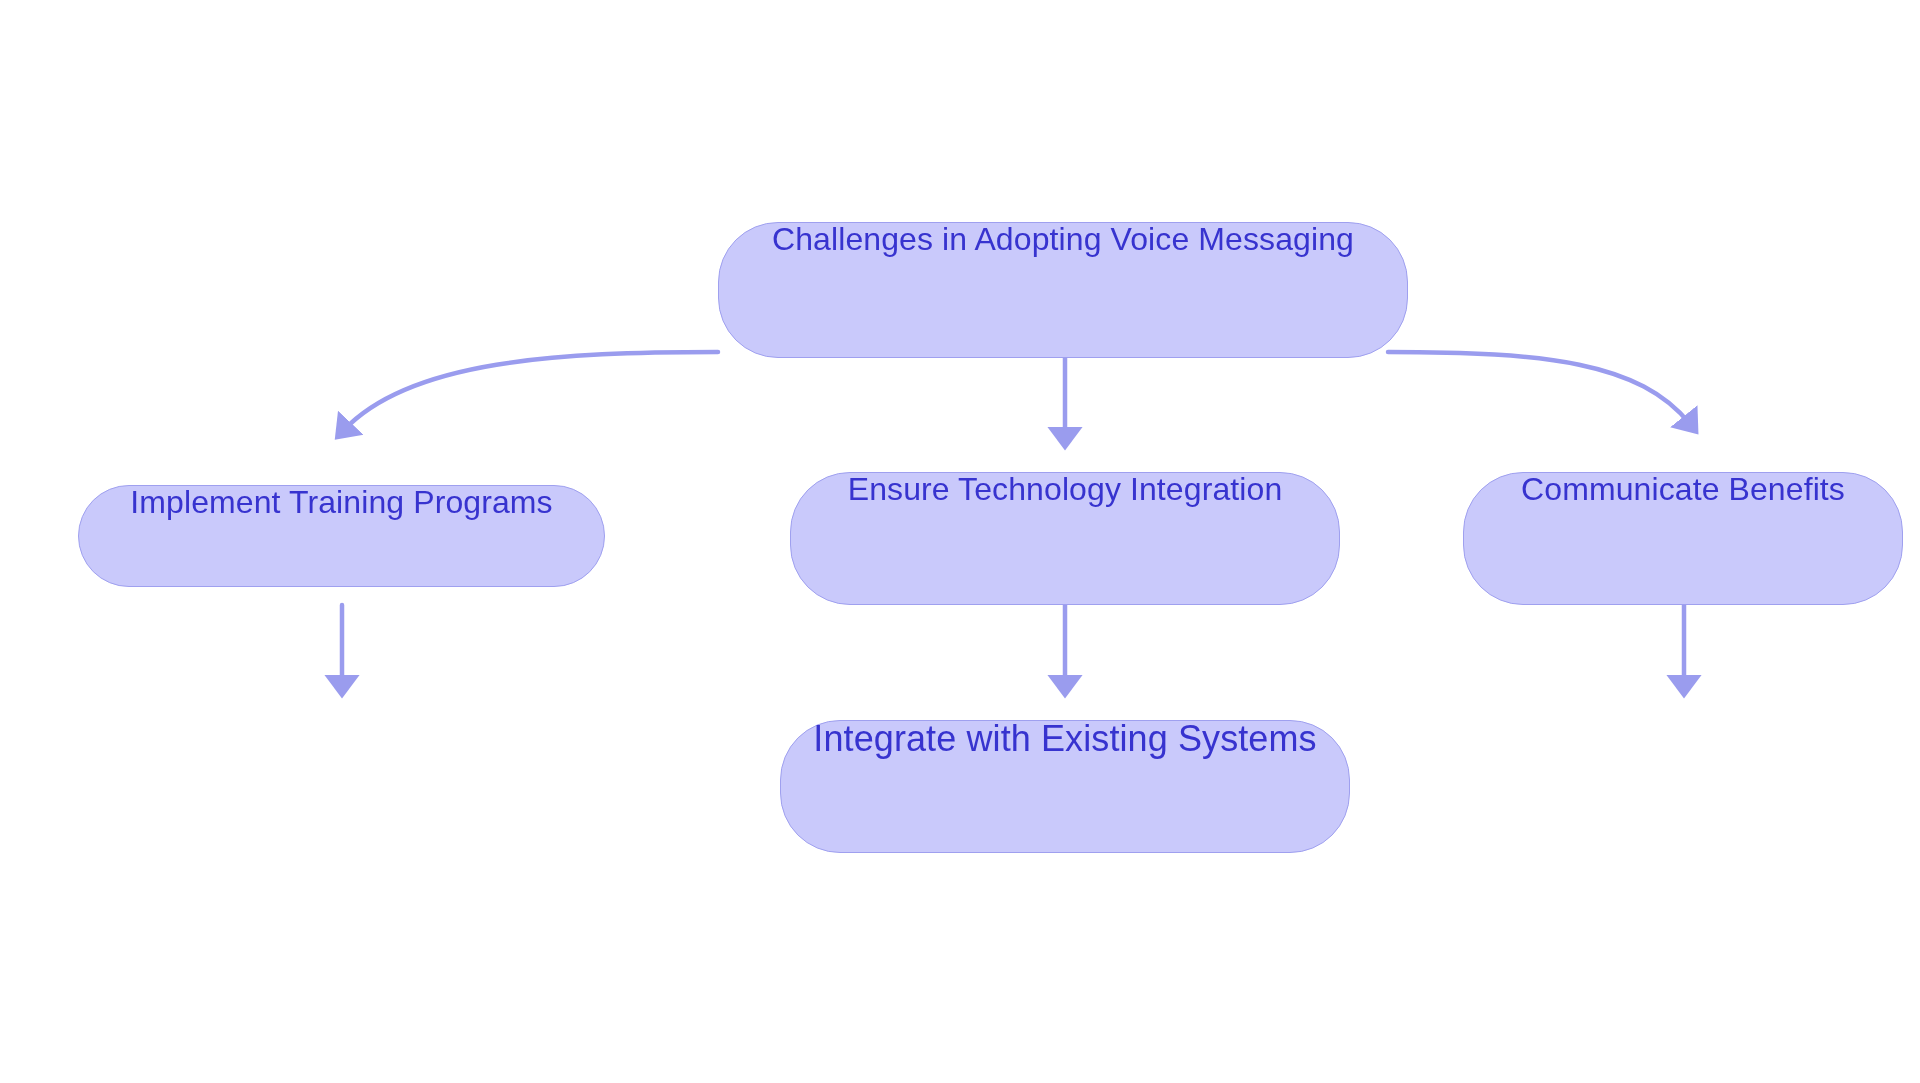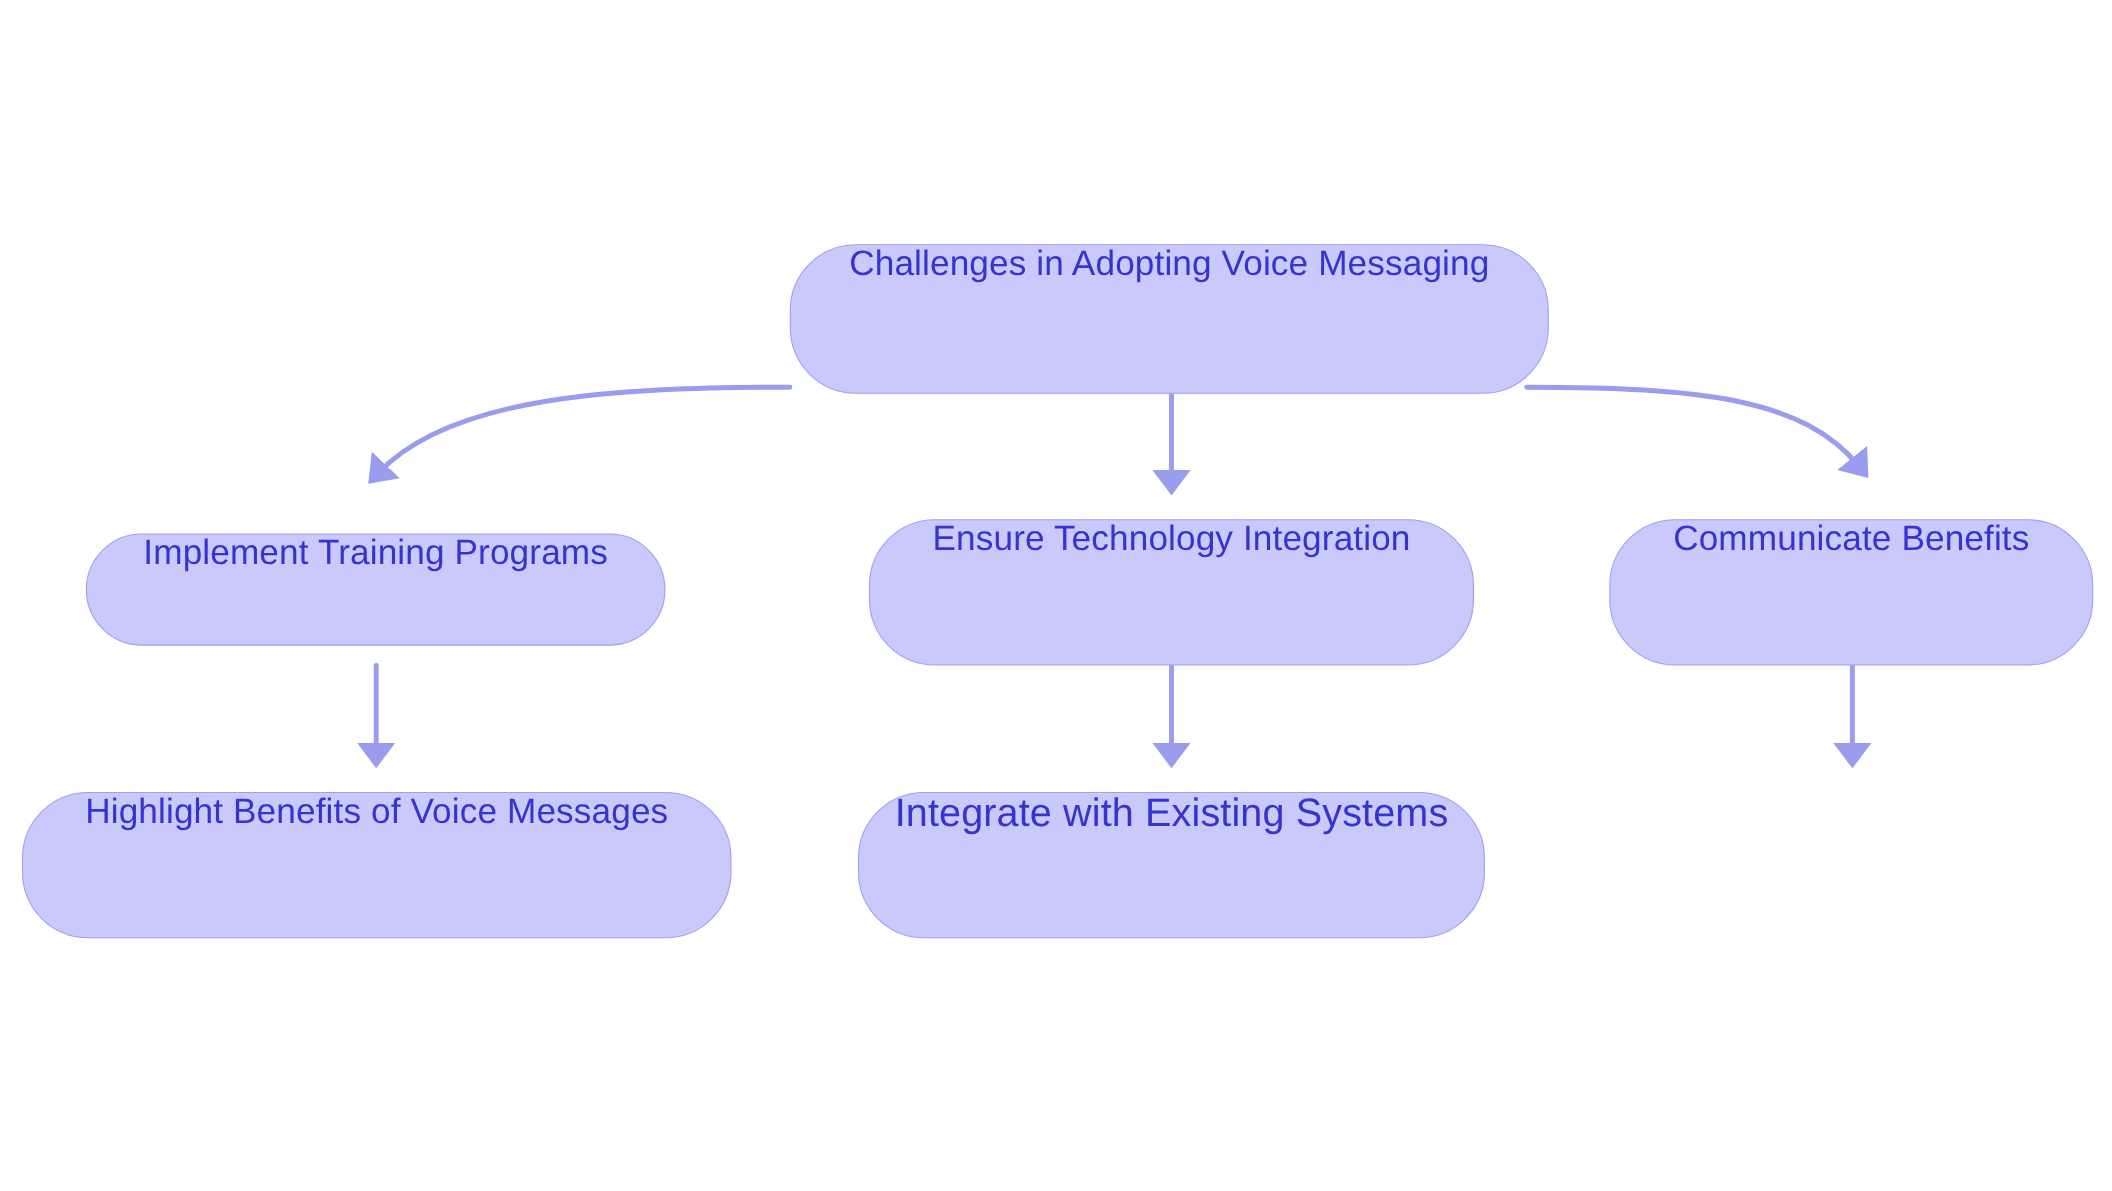--- a/index.html
+++ b/index.html
@@ -142,9 +142,6 @@
     <span class="node-label">Ensure Technology Integration</span>
   </div>
 
-  <div class="node" id="node-highlight">
-    <span class="node-label">Highlight Benefits of Voice Messages</span>
-  </div>
 
   <div class="node" id="node-existing">
     <span class="node-label">Integrate with Existing Systems</span>

